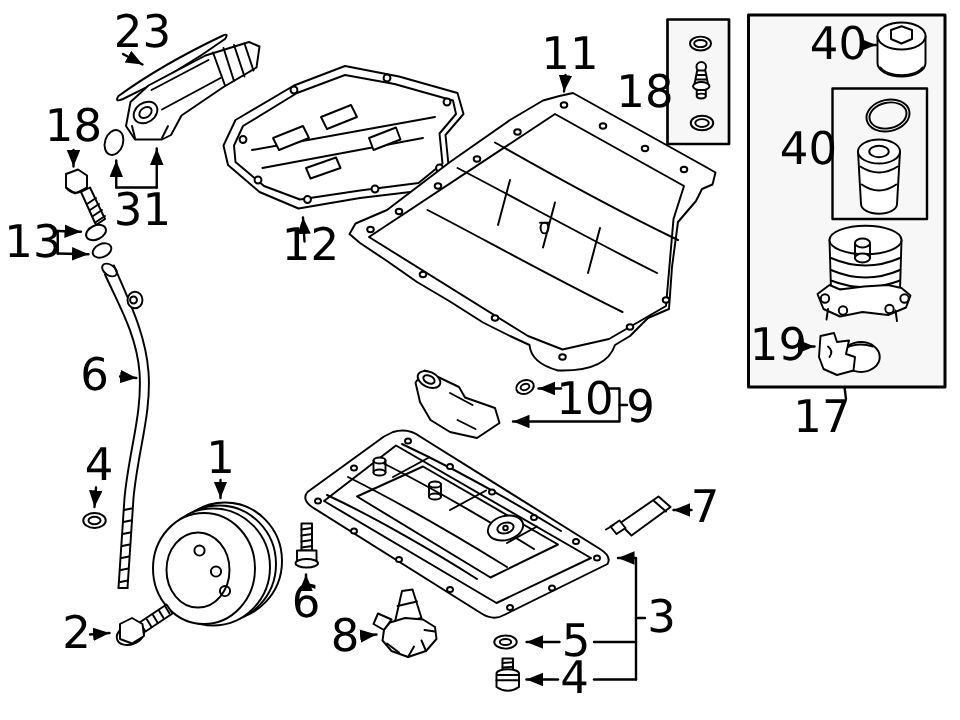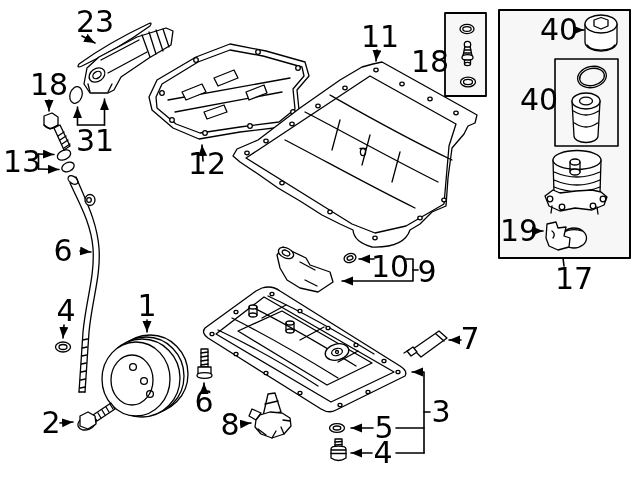--- a/index.html
+++ b/index.html
@@ -308,7 +308,7 @@
 <div class="lbl" style="left:66px;top:311px">4</div>
 <div class="lbl" style="left:49px;top:85px">18</div>
 <div class="lbl" style="left:22px;top:162px">13</div>
-<div class="lbl" style="left:574px;top:279px">17</div>
+<div class="lbl" style="left:548px;top:279px">17</div>
 <div class="lbl" style="left:430px;top:62px">18</div>
 <div class="lbl" style="left:519px;top:231px">19</div>
 <div class="lbl" style="left:539px;top:100px">40</div>

